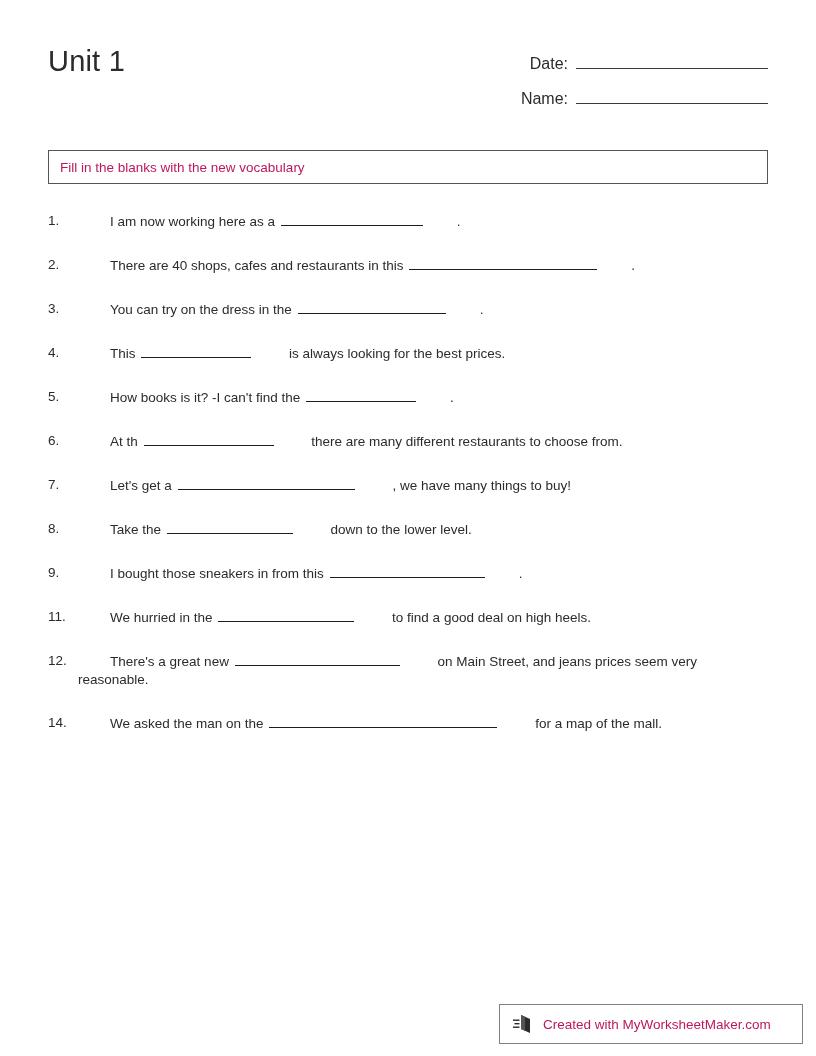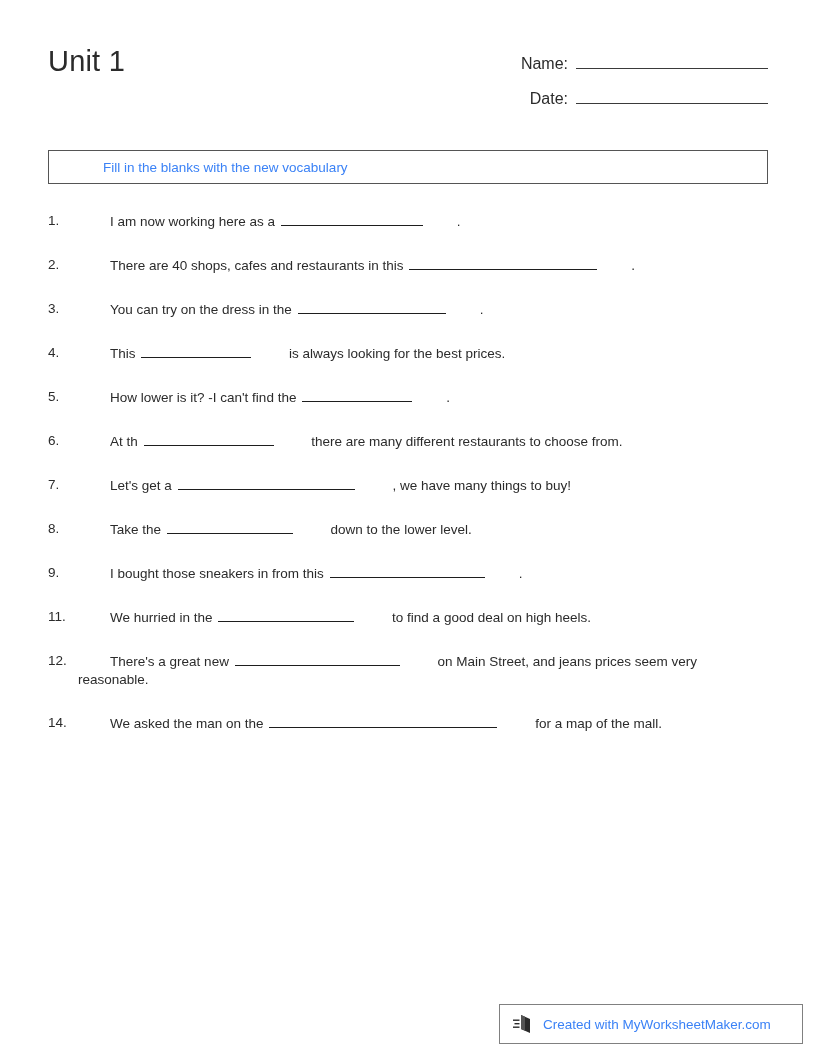--- a/index.html
+++ b/index.html
@@ -161,11 +161,11 @@
 
     <div class="meta-fields">
       <div class="meta-row">
+        <span class="meta-label">Date:</span>
+        <span class="meta-line"></span>
+      </div>
+      <div class="meta-row">
         <span class="meta-label">Name:</span>
-        <span class="meta-line"></span>
-      </div>
-      <div class="meta-row">
-        <span class="meta-label">Date:</span>
         <span class="meta-line"></span>
       </div>
     </div>

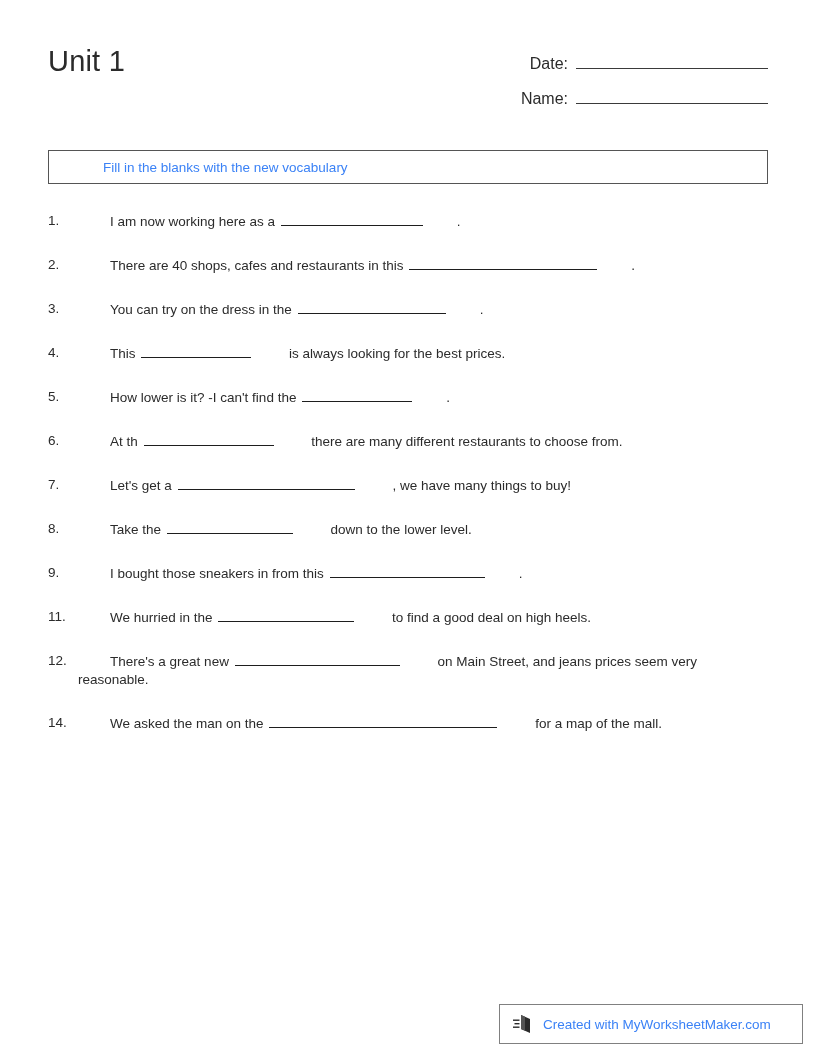--- a/index.html
+++ b/index.html
@@ -82,8 +82,7 @@
   }
   .instruction-text {
     font-size: 13.5px;
-    color: #3b82f6;
-    margin-left: 43px;
+    color: #be185d;
   }
 
   

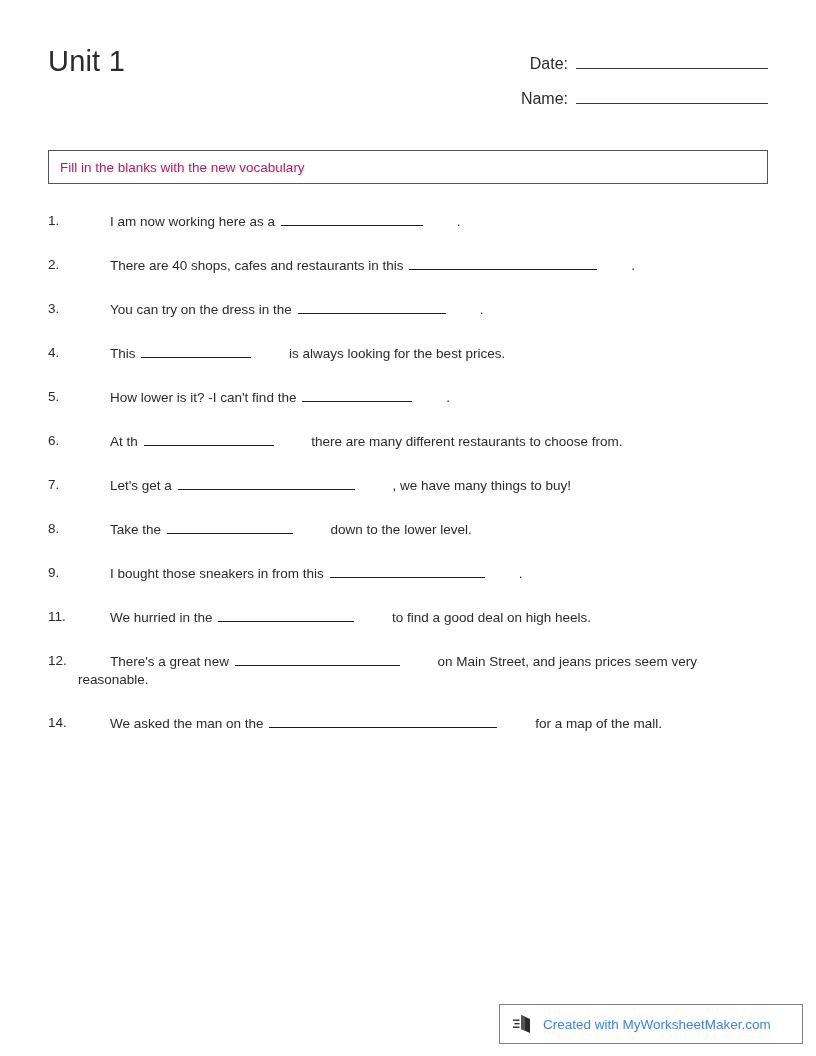--- a/index.html
+++ b/index.html
@@ -193,7 +193,7 @@
       </div>
       <div class="q-item">
         <span class="q-num">5.</span>
-        <span class="q-body"><span class="q-text">How lower is it? -I can't find the</span> <span class="blank" style="width: 110px;"></span><span class="q-text">.</span></span>
+        <span class="q-body"><span class="q-text">How books is it? -I can't find the</span> <span class="blank" style="width: 110px;"></span><span class="q-text">.</span></span>
       </div>
       <div class="q-item">
         <span class="q-num">6.</span>

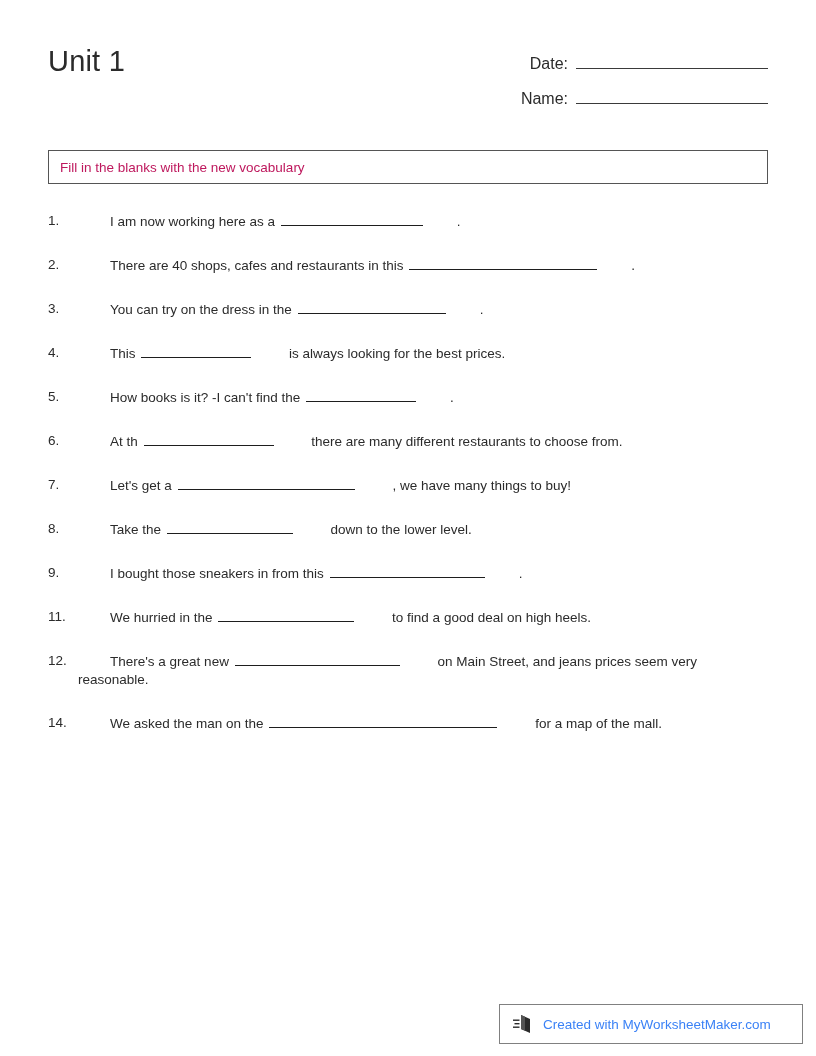--- a/index.html
+++ b/index.html
@@ -146,7 +146,7 @@
   }
   .badge-text {
     font-size: 13.5px;
-    color: #3b82f6;
+    color: #be185d;
     white-space: nowrap;
   }
 </style>

